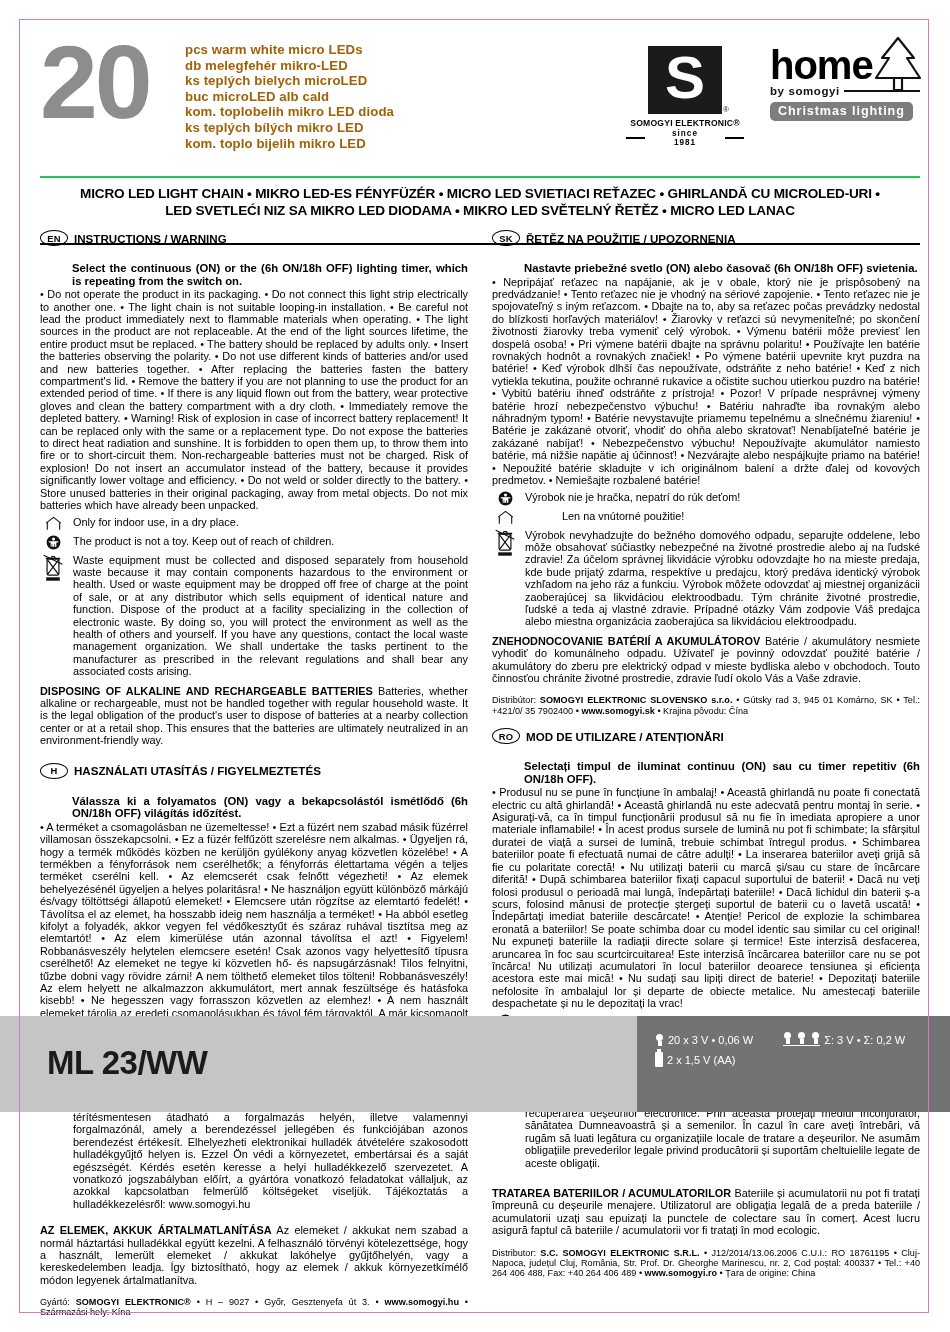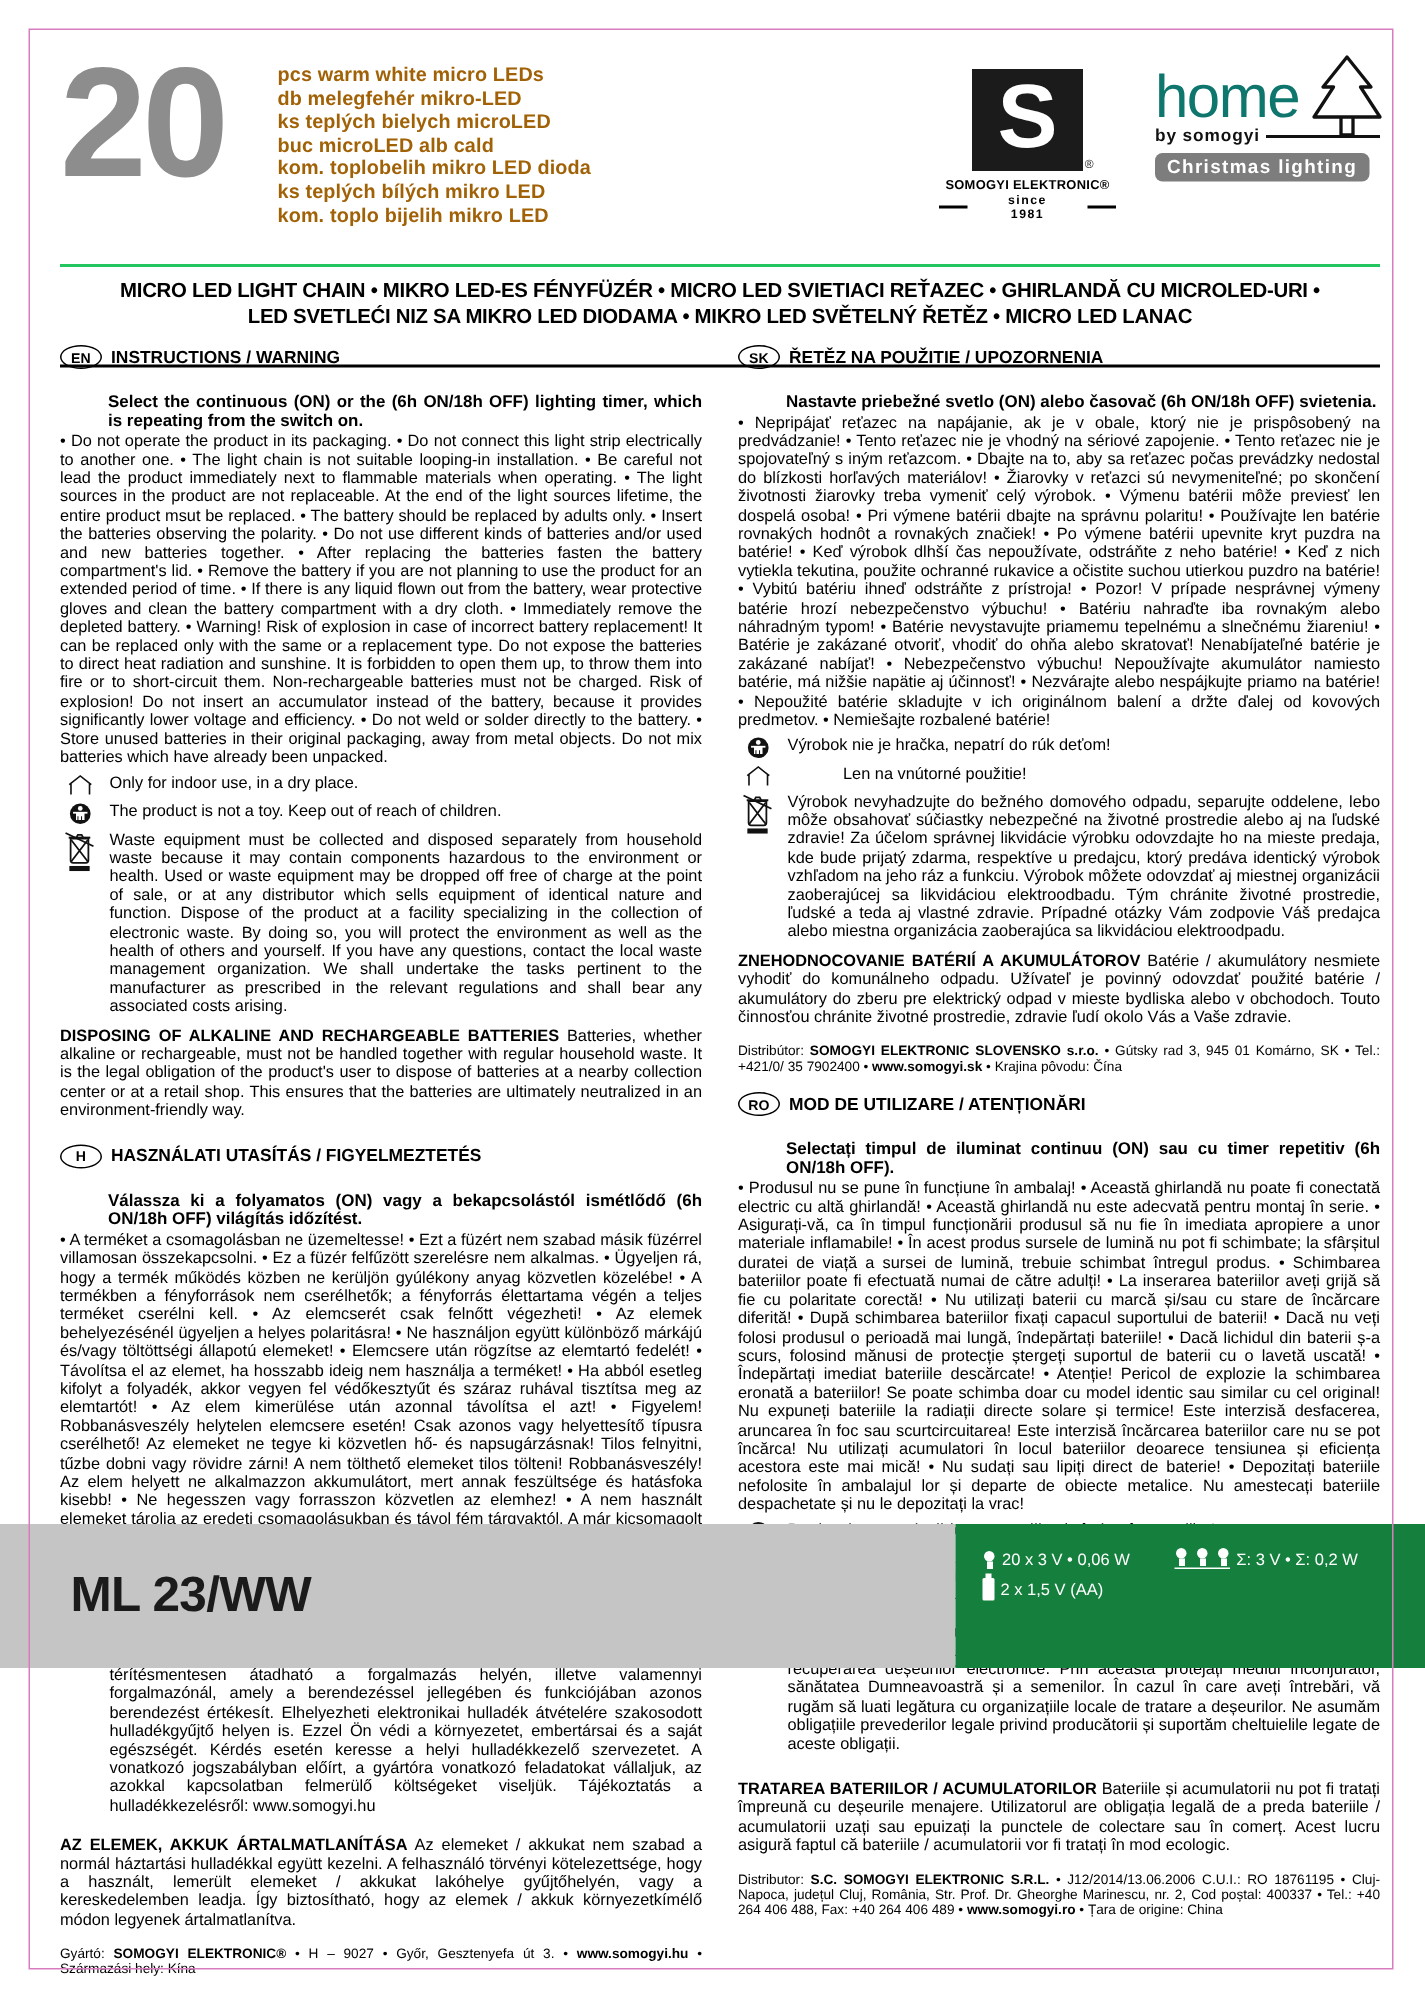--- a/index.html
+++ b/index.html
@@ -49,7 +49,7 @@
 
   .home-logo{width:150px;position:relative;}
   .home-word{
-    font-size:40px;font-weight:normal;line-height:.95;letter-spacing:-1px;color:#0f766e;
+    font-size:40px;font-weight:bold;line-height:.95;letter-spacing:-1px;color:#000000;
   }
   .tree{
     position:absolute;right:-2px;top:-10px;width:48px;height:56px;

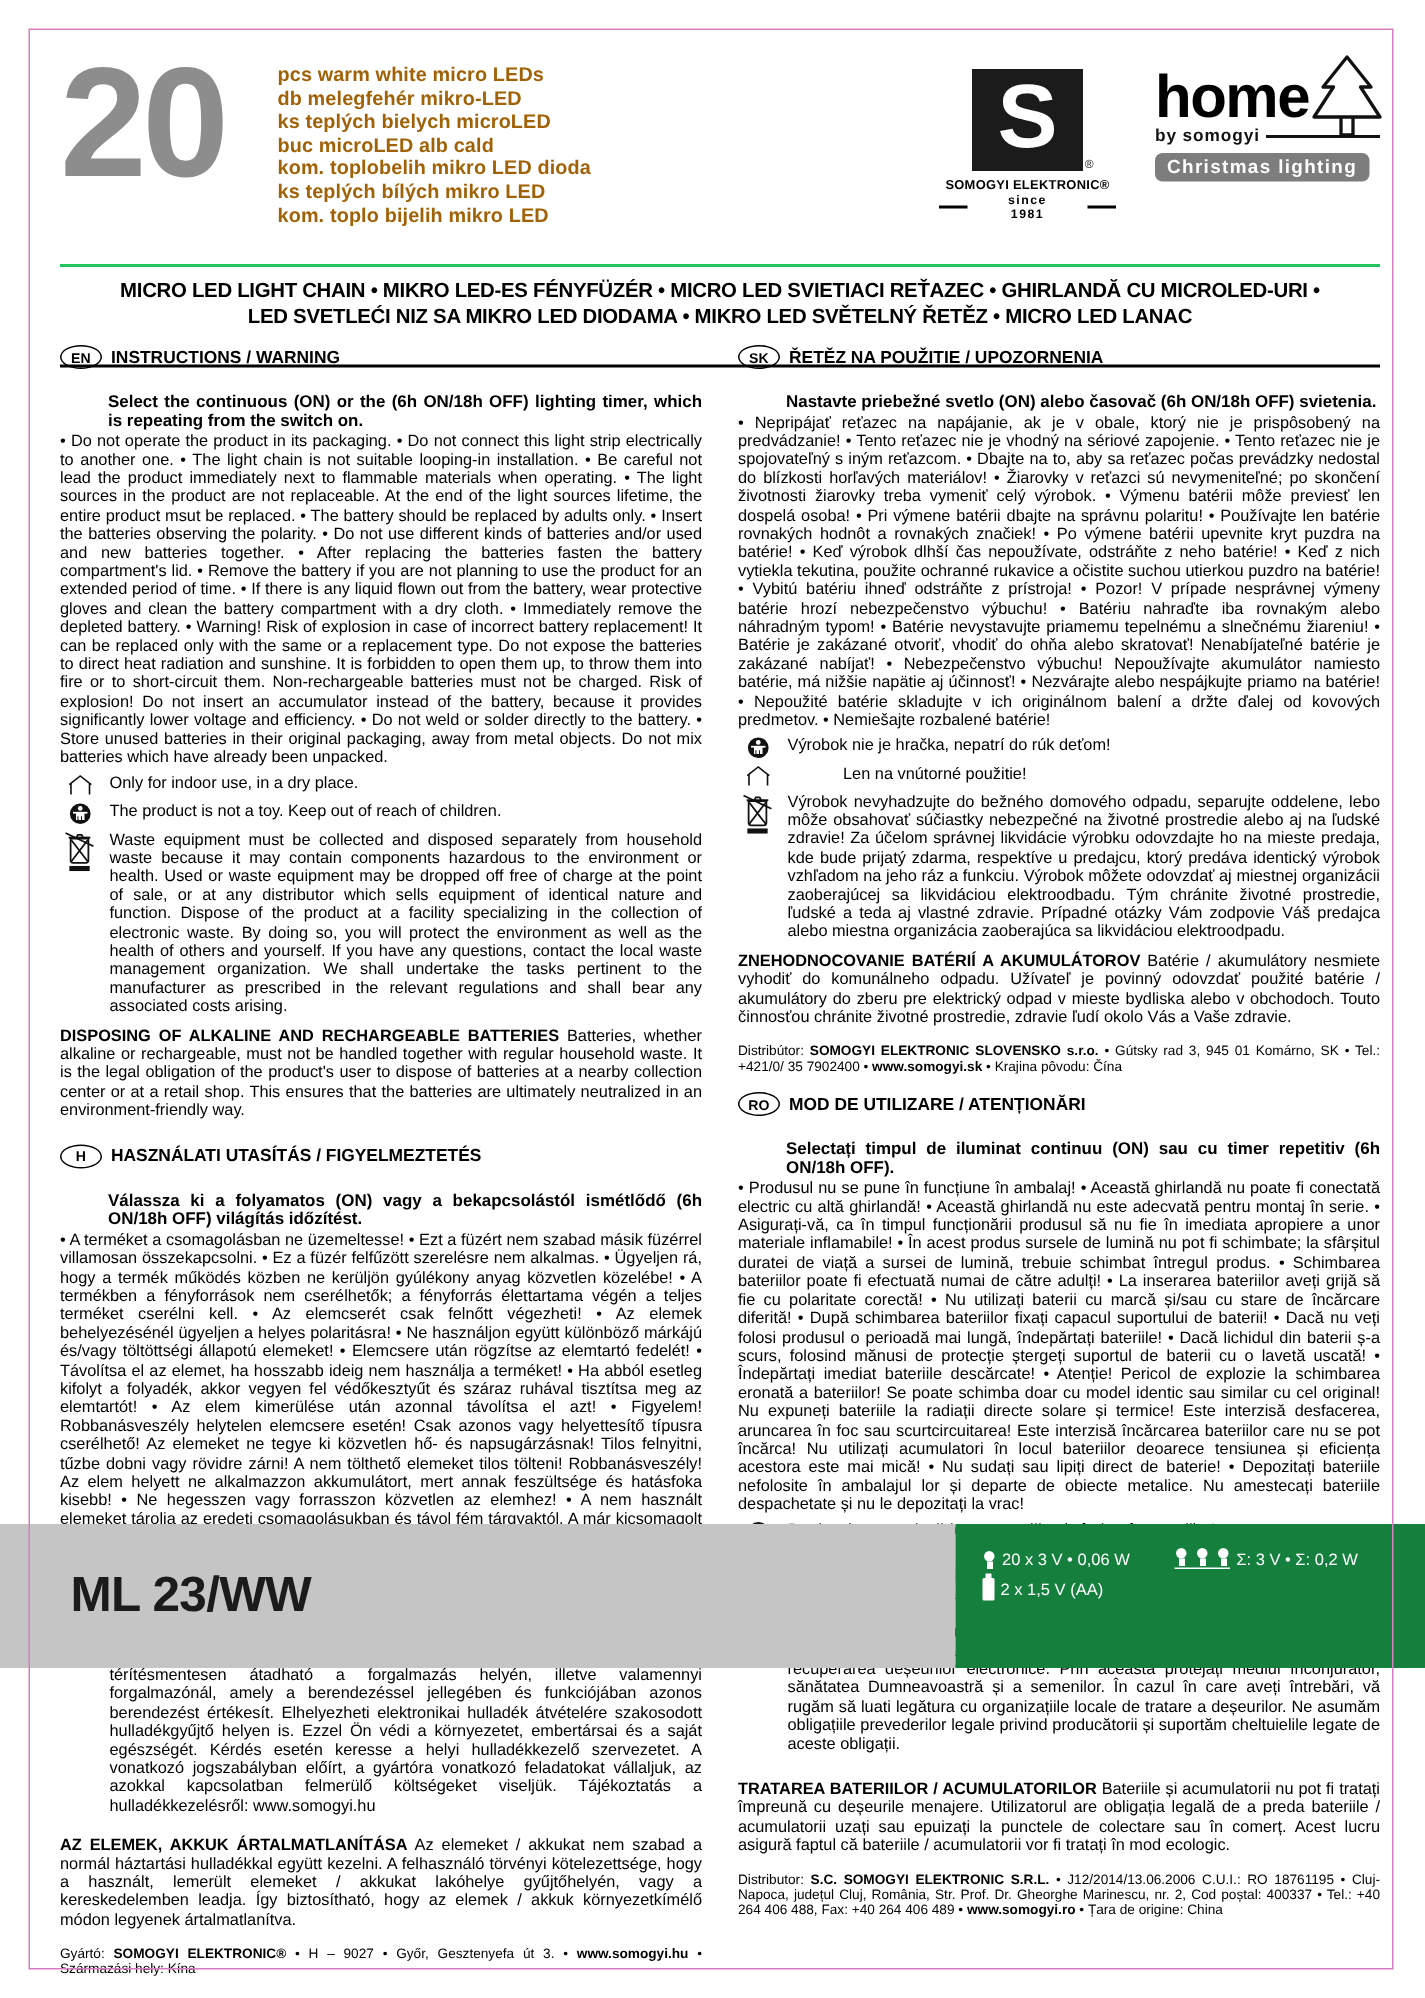--- a/index.html
+++ b/index.html
@@ -118,7 +118,7 @@
     position:absolute;left:0;top:0;width:637px;height:96px;background:#c5c5c5;
   }
   .footer-right{
-    position:absolute;left:637px;top:0;width:313px;height:96px;background:#15803d;
+    position:absolute;left:637px;top:0;width:313px;height:96px;background:#737373;
   }
   .model{
     position:absolute;left:47px;top:28px;color:#1b1b1b;

